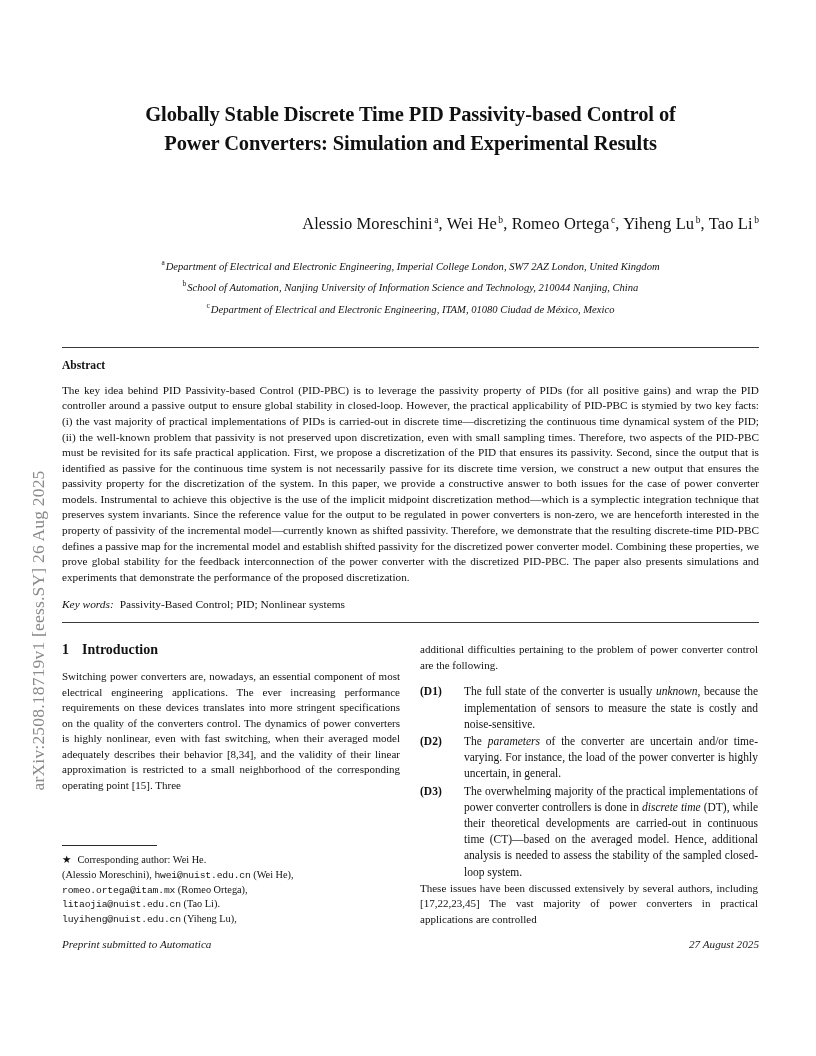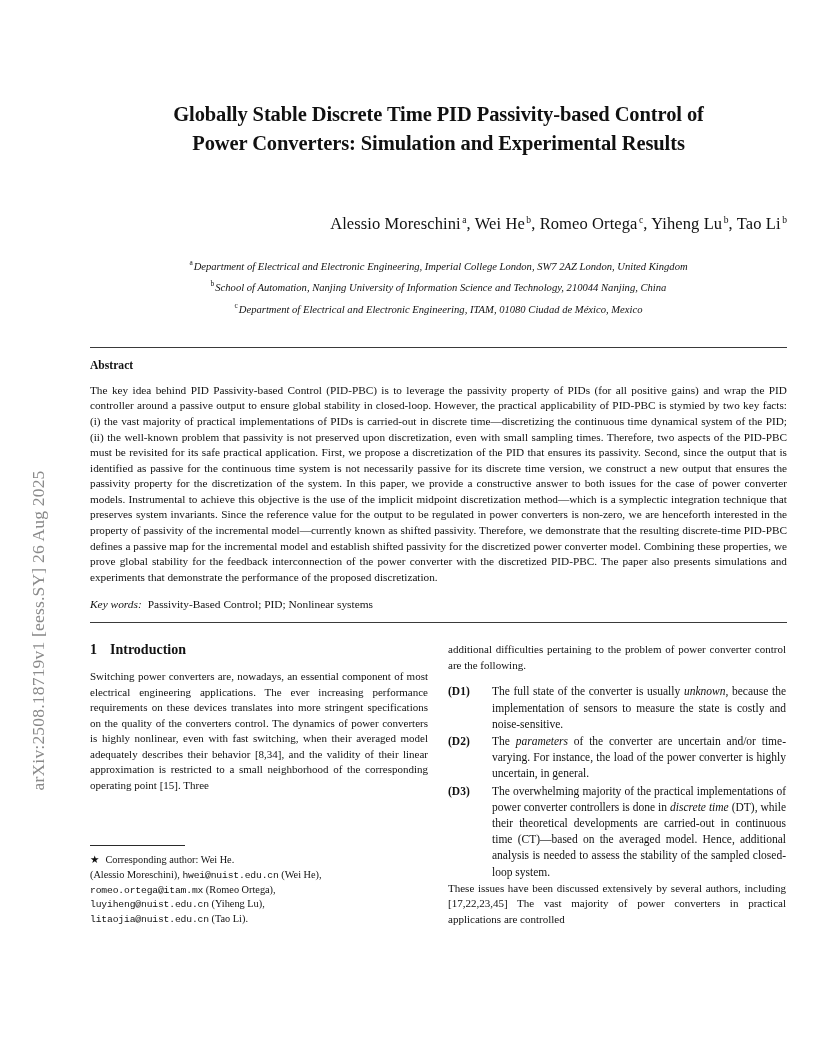--- a/index.html
+++ b/index.html
@@ -40,7 +40,6 @@
     top: 0;
     width: 697px;
     height: 940px;
-    margin-left: 28px;
   }
 
   .title {

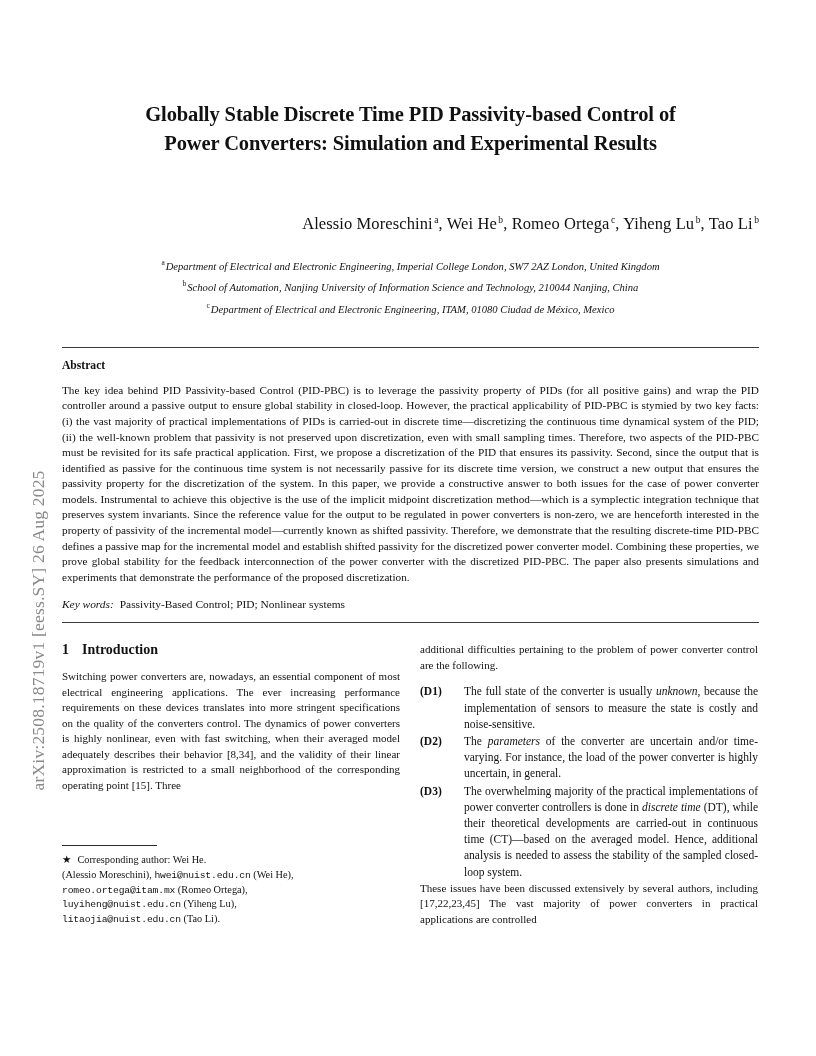--- a/index.html
+++ b/index.html
@@ -264,12 +264,12 @@
               <span>(Romeo Ortega),</span>
             </div>
             <div>
+              <span class="mono">litaojia@nuist.edu.cn</span>
+              <span>(Tao Li).</span>
+            </div>
+            <div>
               <span class="mono">luyiheng@nuist.edu.cn</span>
               <span>(Yiheng Lu),</span>
-            </div>
-            <div>
-              <span class="mono">litaojia@nuist.edu.cn</span>
-              <span>(Tao Li).</span>
             </div>
           </div>
         </div>

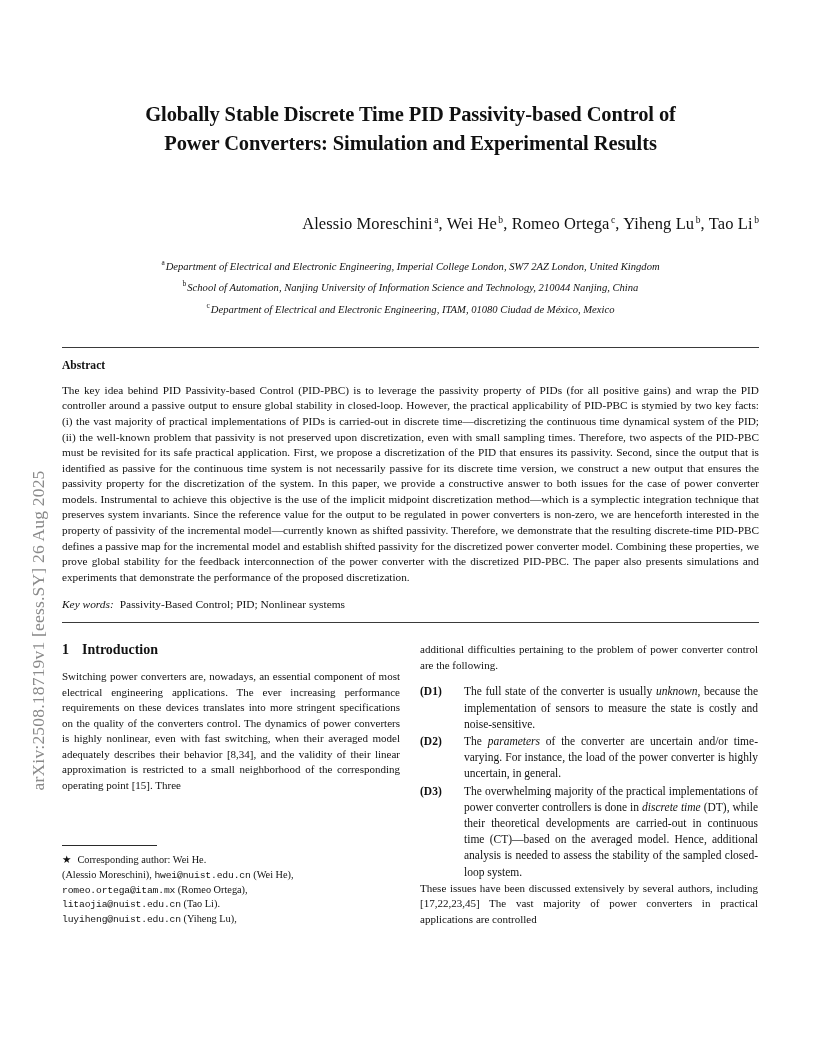--- a/index.html
+++ b/index.html
@@ -299,6 +299,10 @@
     </div>
   </div>
 
+  <div class="footer">
+    <span>Preprint submitted to Automatica</span>
+    <span>27 August 2025</span>
+  </div>
 
 </div>
 

